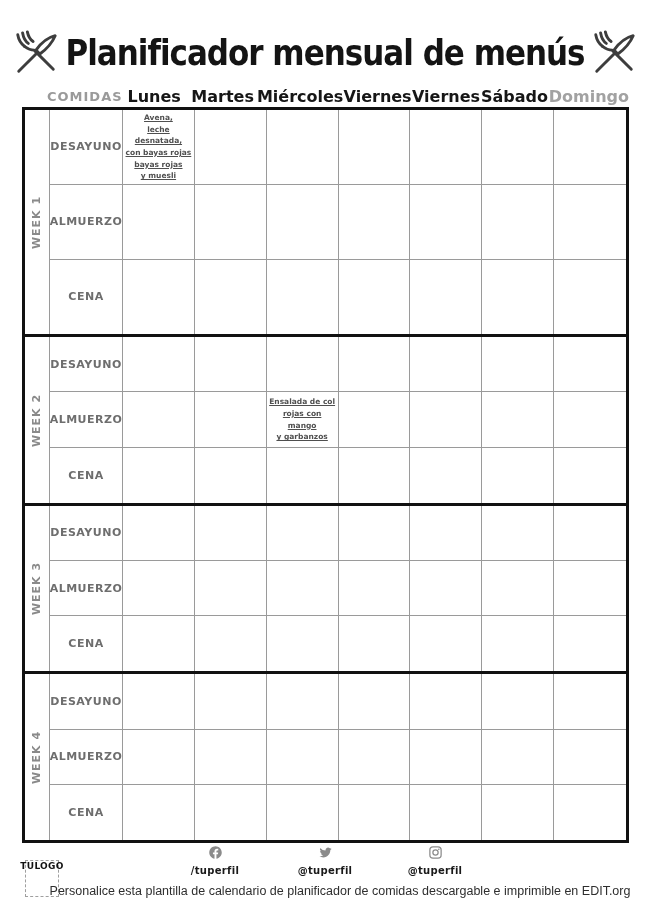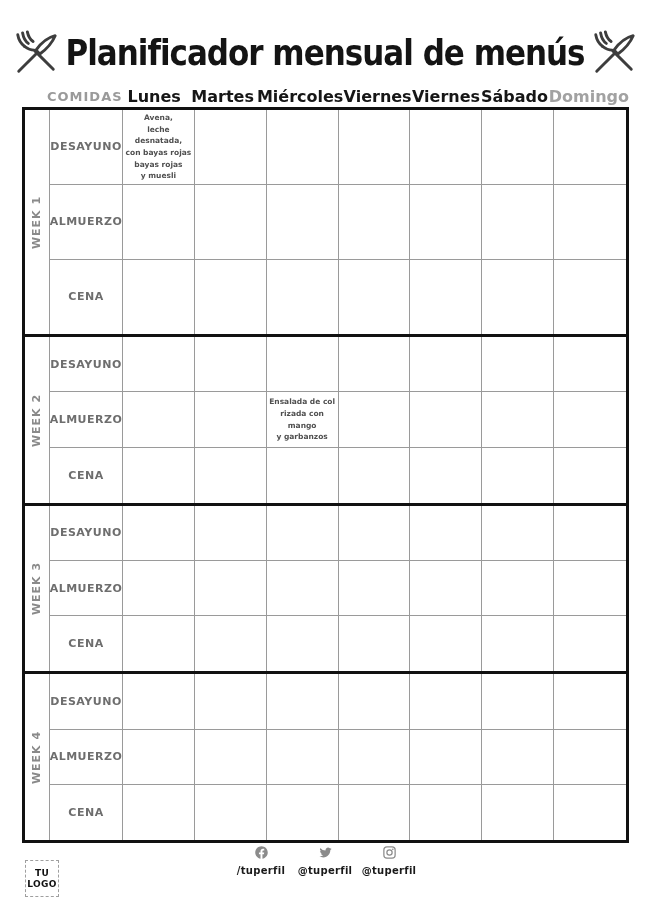--- a/index.html
+++ b/index.html
@@ -72,7 +72,7 @@
   .week-block .last-col { border-right:none; }
   .entry-text {
     white-space:pre-line; text-align:center;
-    font-size:7.5px; font-weight:bold; line-height:1.55; color:#4f4f4f;
+    font-size:7.5px; font-weight:bold; line-height:1.55; color:#4f4f4f;text-decoration:underline;
   }
 
   

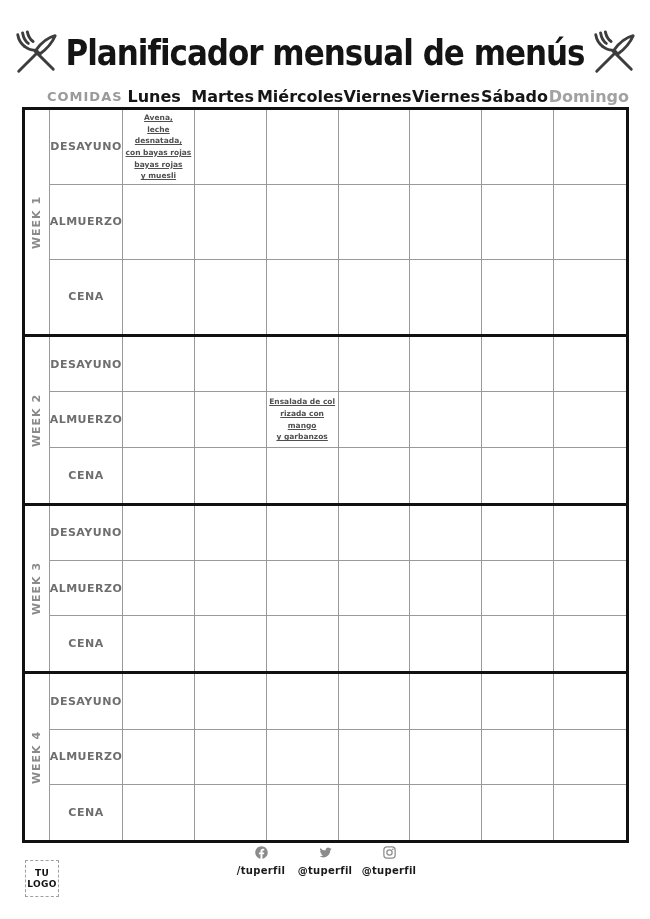--- a/index.html
+++ b/index.html
@@ -193,7 +193,7 @@
         <div class="day-cell"></div>
         <div class="day-cell">
           <div class="entry-text">Ensalada de col
-rizada con mango
+rojas con mango
 y garbanzos</div>
         </div>
         <div class="day-cell"></div>

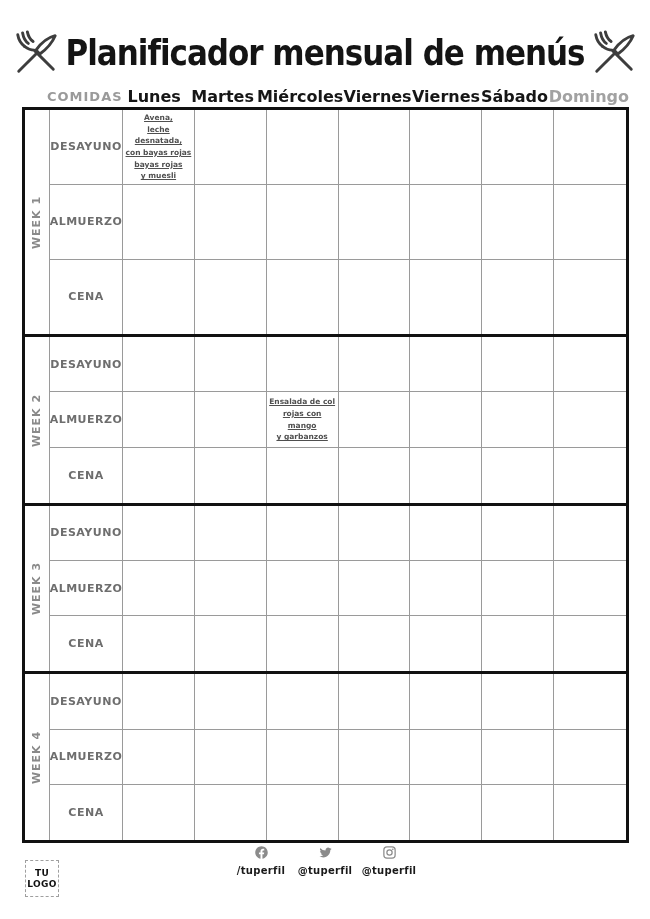--- a/index.html
+++ b/index.html
@@ -85,7 +85,7 @@
   .logo-box {
     position:absolute; left:25px; top:860px; width:34px; height:37px;
     border:1px dashed #9f9f9f;
-    display:flex; flex-direction:column; align-items:center; justify-content:center;
+    display:flex; flex-direction:row; align-items:flex-start; justify-content:center;
     line-height:1.15;
   }
   .logo-box span { font-size:9px; font-weight:bold; color:#111; letter-spacing:.3px; }

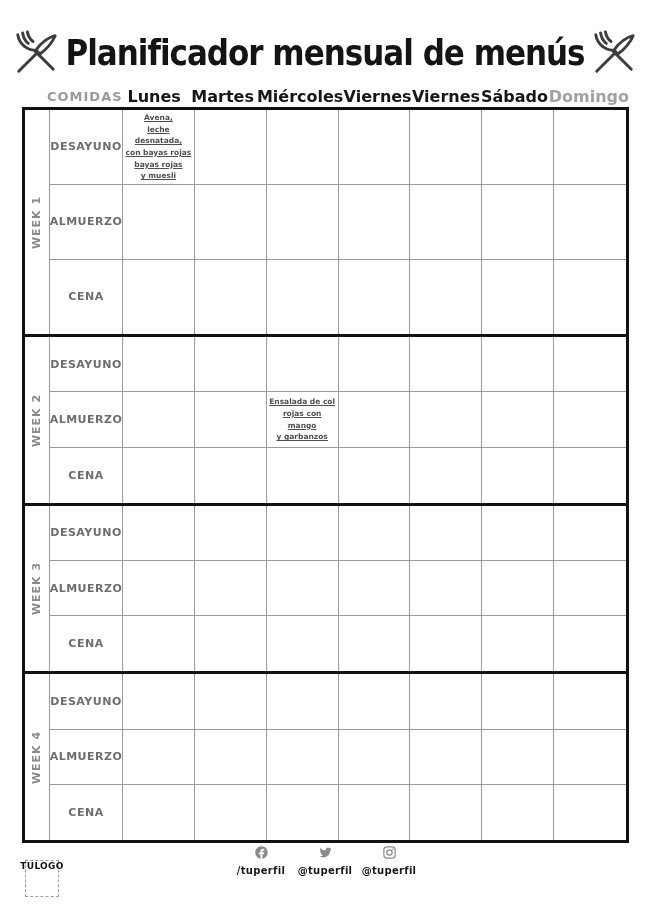--- a/index.html
+++ b/index.html
@@ -78,7 +78,7 @@
   
   .social-row {
     position:absolute; top:845px; left:0; right:0;
-    display:flex; justify-content:center; 
+    display:flex; justify-content:center; gap:46px;
   }
   .social-item { width:64px; display:flex; flex-direction:column; align-items:center; gap:1px; }
   .social-handle { font-size:10px; font-weight:bold; color:#1a1a1a; letter-spacing:.3px; }

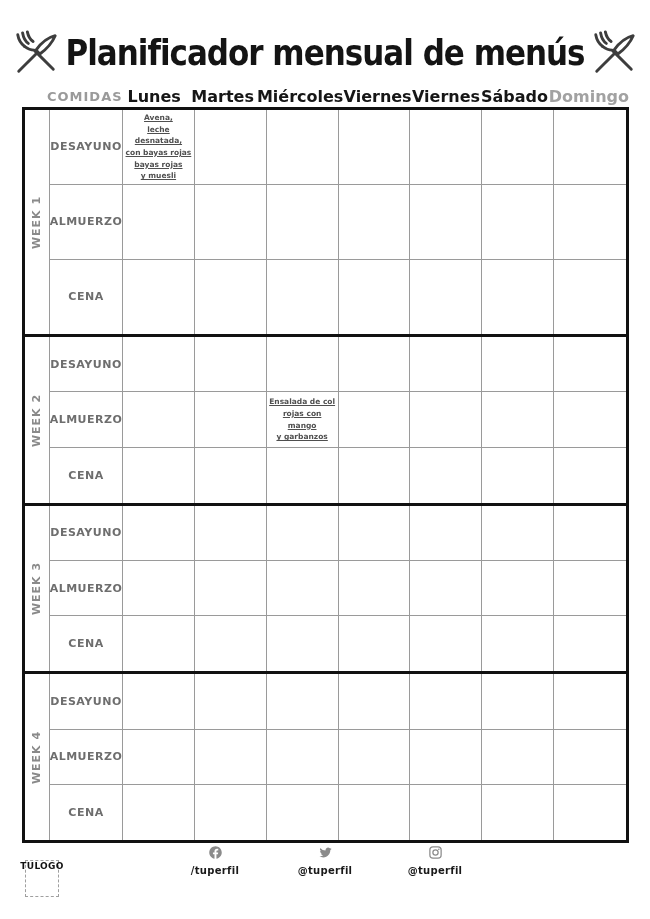--- a/index.html
+++ b/index.html
@@ -299,6 +299,7 @@
     <span>LOGO</span>
   </div>
 
+  <div class="footer-note">Personalice esta plantilla de calendario de planificador de comidas descargable e imprimible en EDIT.org</div>
 
 </div>
 

